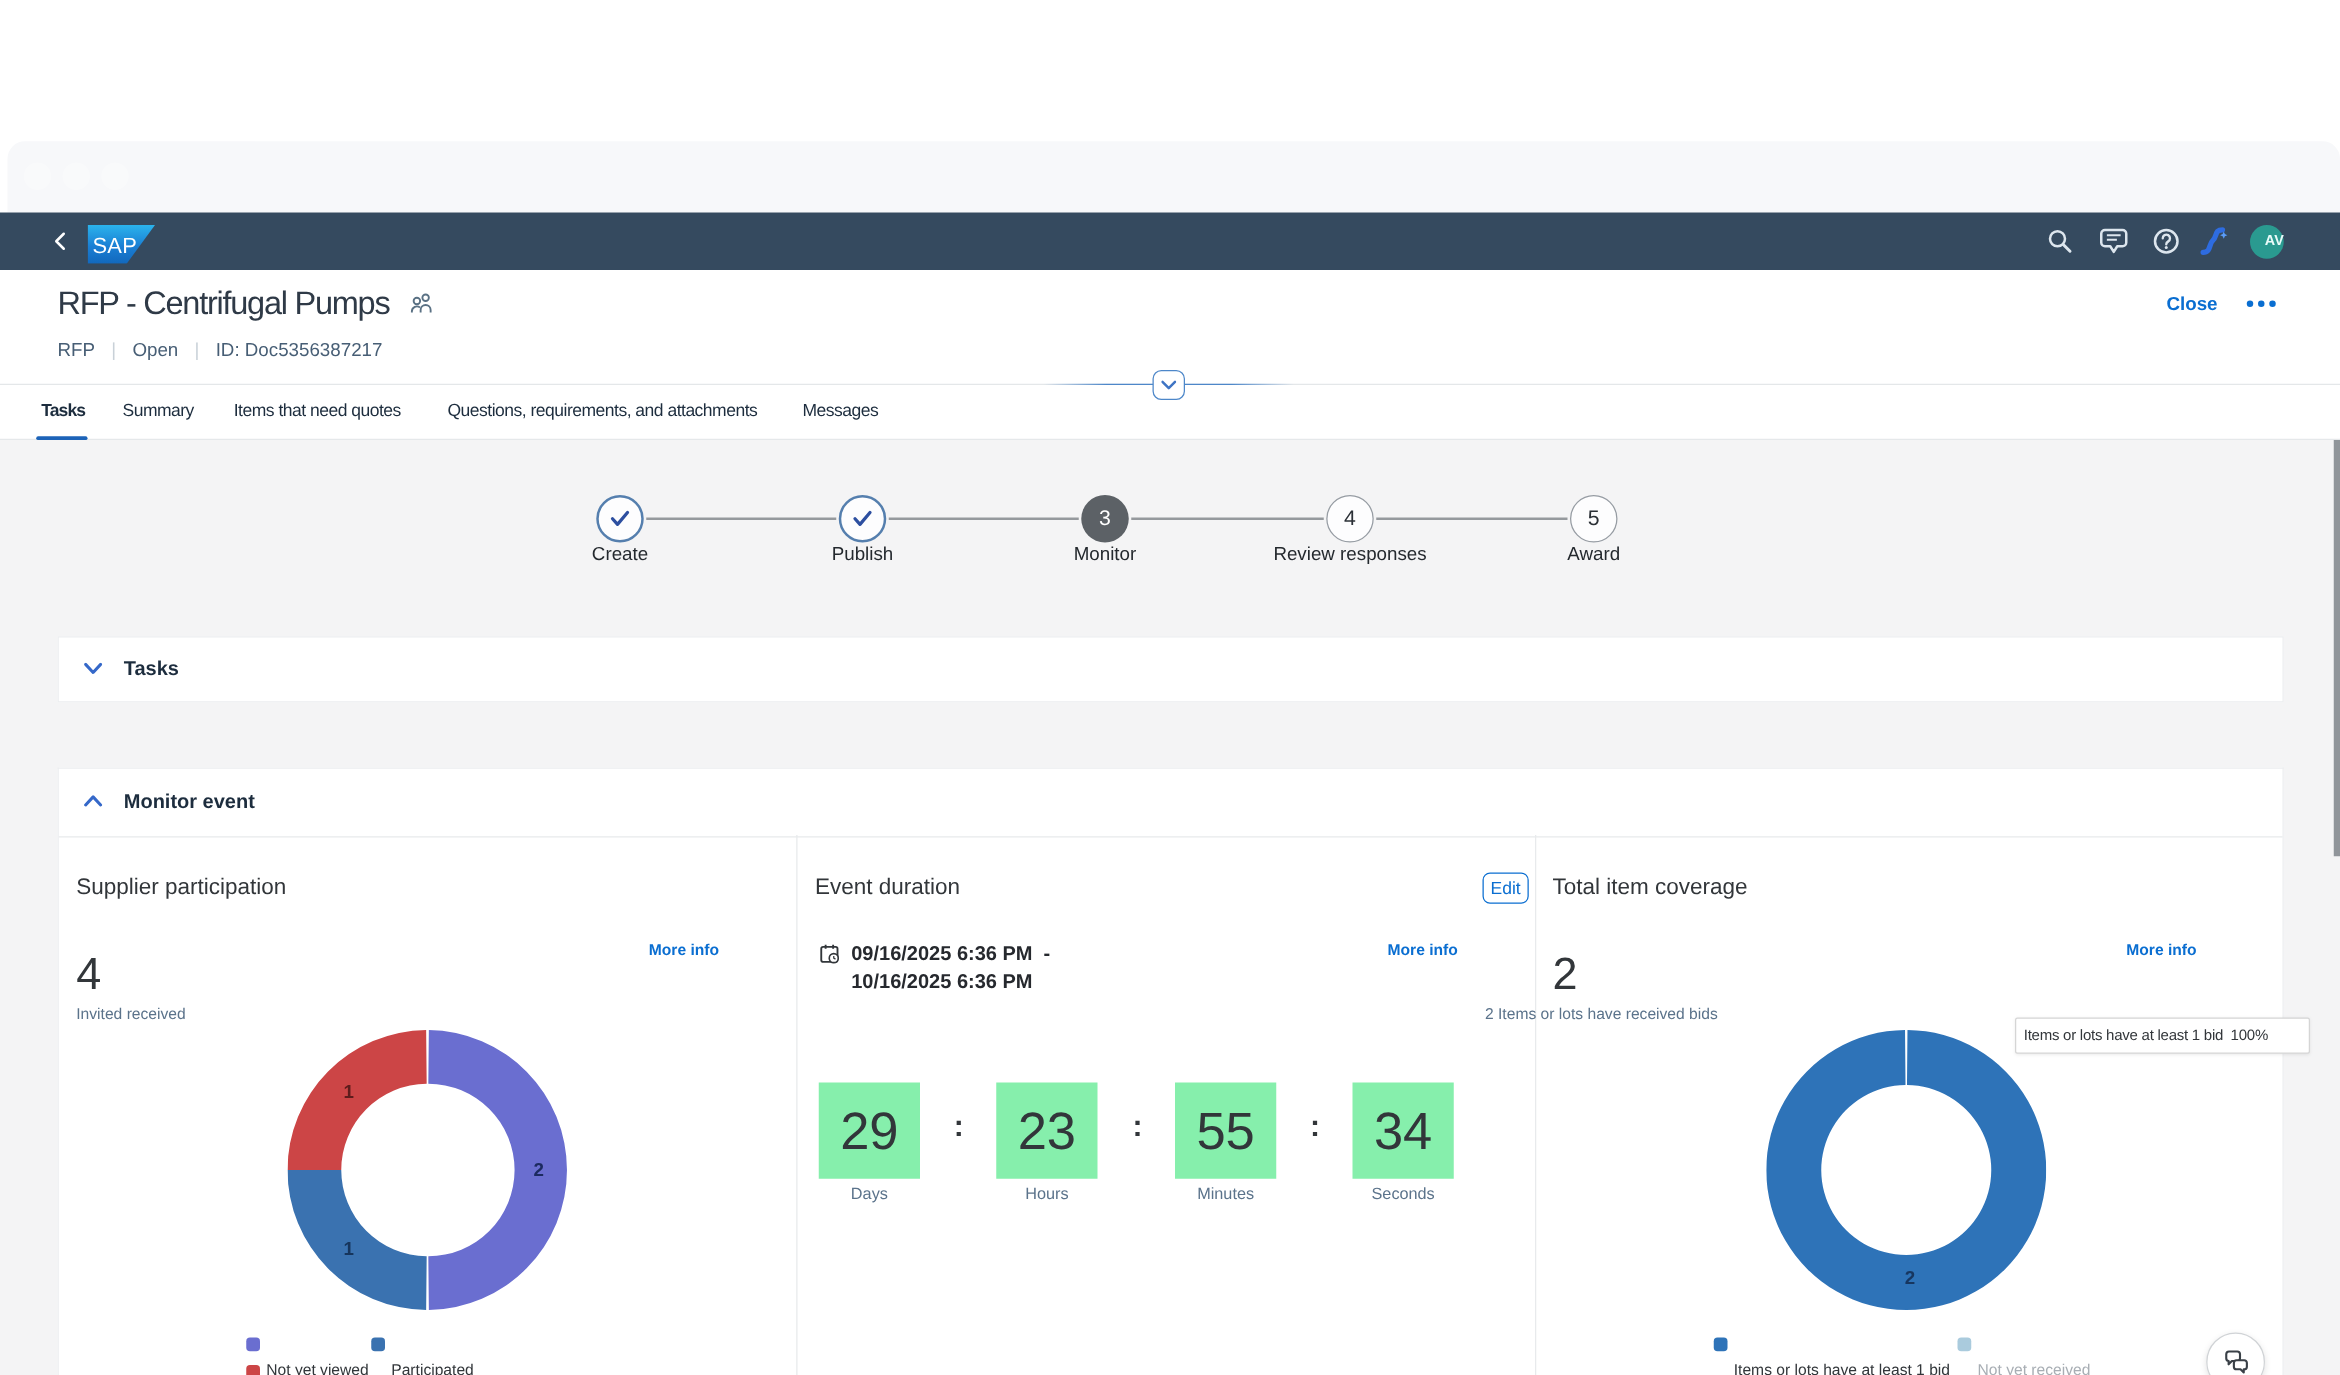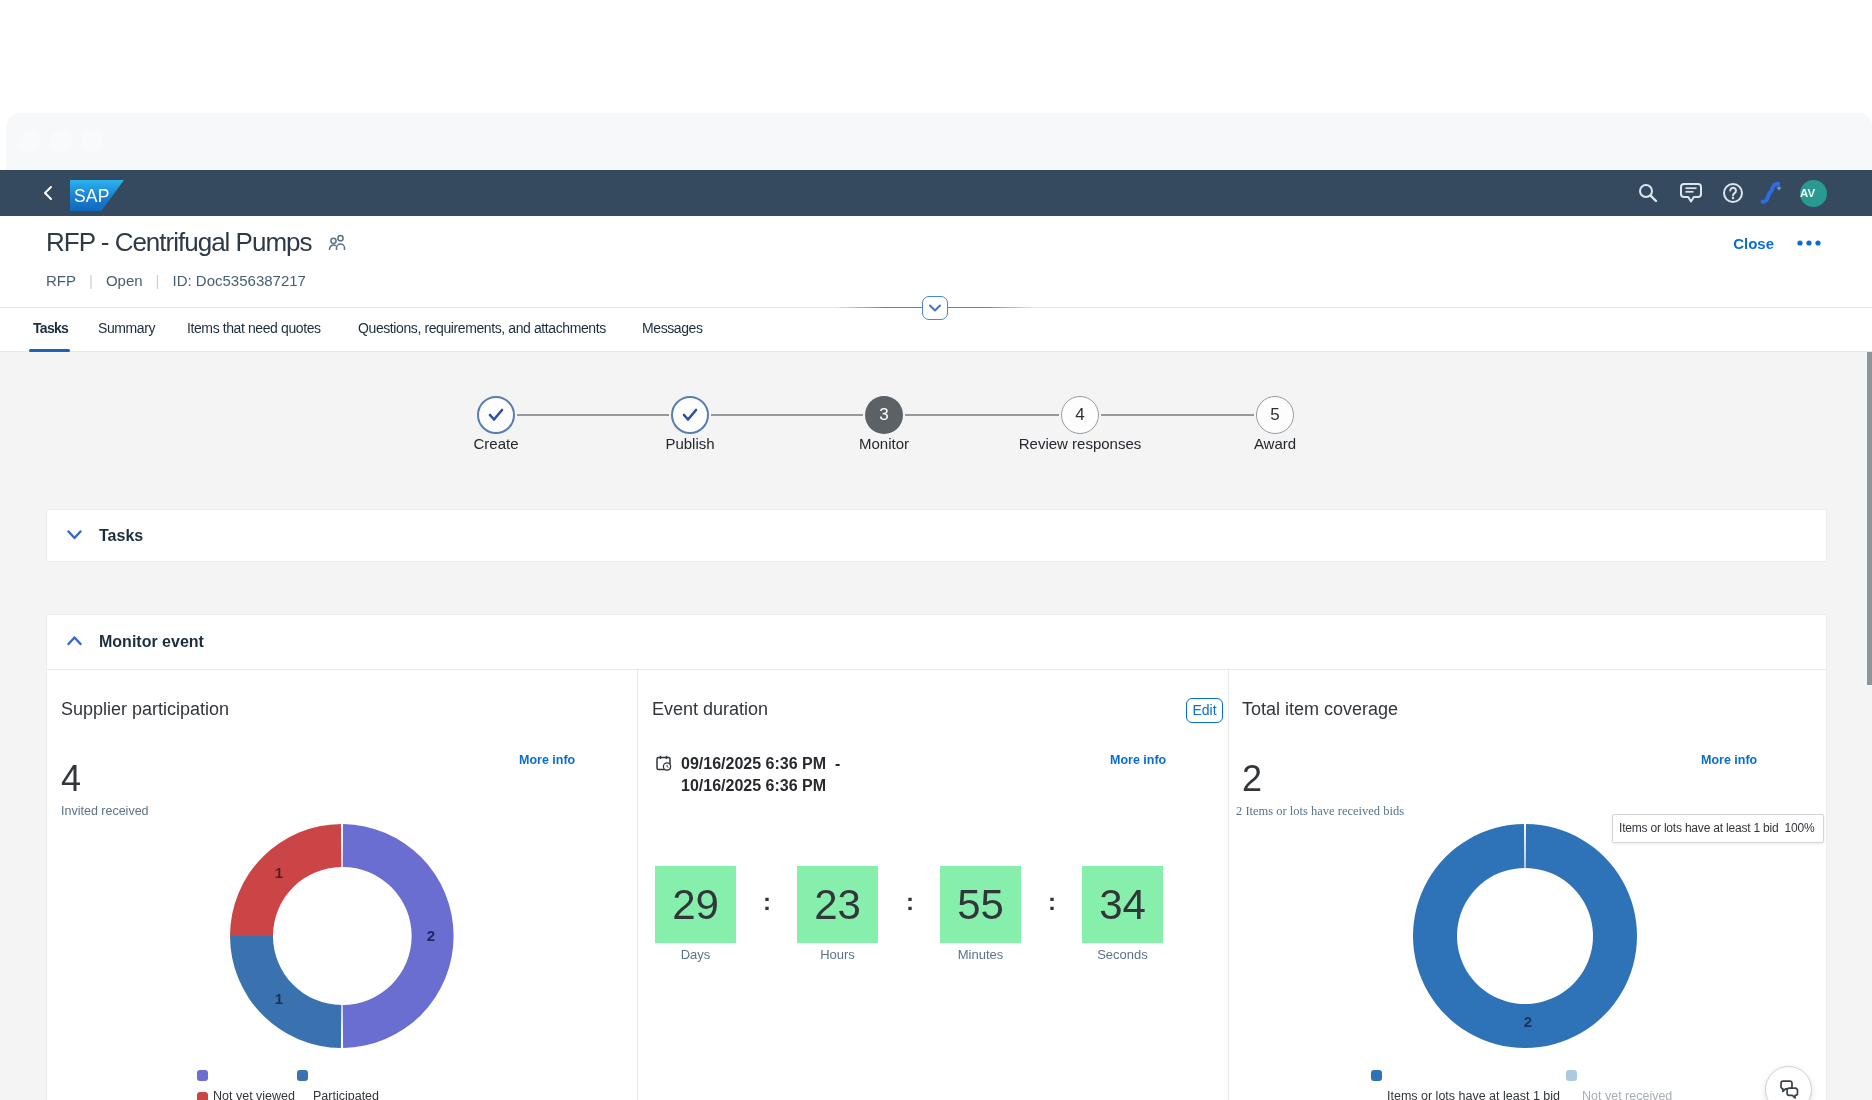--- a/index.html
+++ b/index.html
@@ -122,7 +122,7 @@
       <path d="M 4.5 20.8 C 11 20.8 8.8 14.4 12.3 11.3 C 15.8 8.2 13.5 2.8 20 2.8" fill="none" stroke="#2e6ce0" stroke-width="4.2" stroke-linecap="round"></path>
       <path d="M 22 4.2 l 0.9 2 2 0.9 -2 0.9 -0.9 2 -0.9 -2 -2 -0.9 2 -0.9 z" fill="#5a9cf8" transform="translate(-1,0)"></path>
     </svg>
-    <div class="abs" style="left:1800px;top:10px;width:27px;height:27px;border-radius:50%;background:#2a9a90;color:#e9fbf9;font-size:11.5px;font-weight:bold;text-align:left;line-height:27px;">AV</div>
+    <div class="abs" style="left:1800px;top:10px;width:27px;height:27px;border-radius:50%;background:#2a9a90;color:#e9fbf9;font-size:11.5px;font-weight:bold;text-align:right;line-height:27px;">AV</div>
   </div>
   <div class="abs" id="saplogo">
       <span>SAP</span>

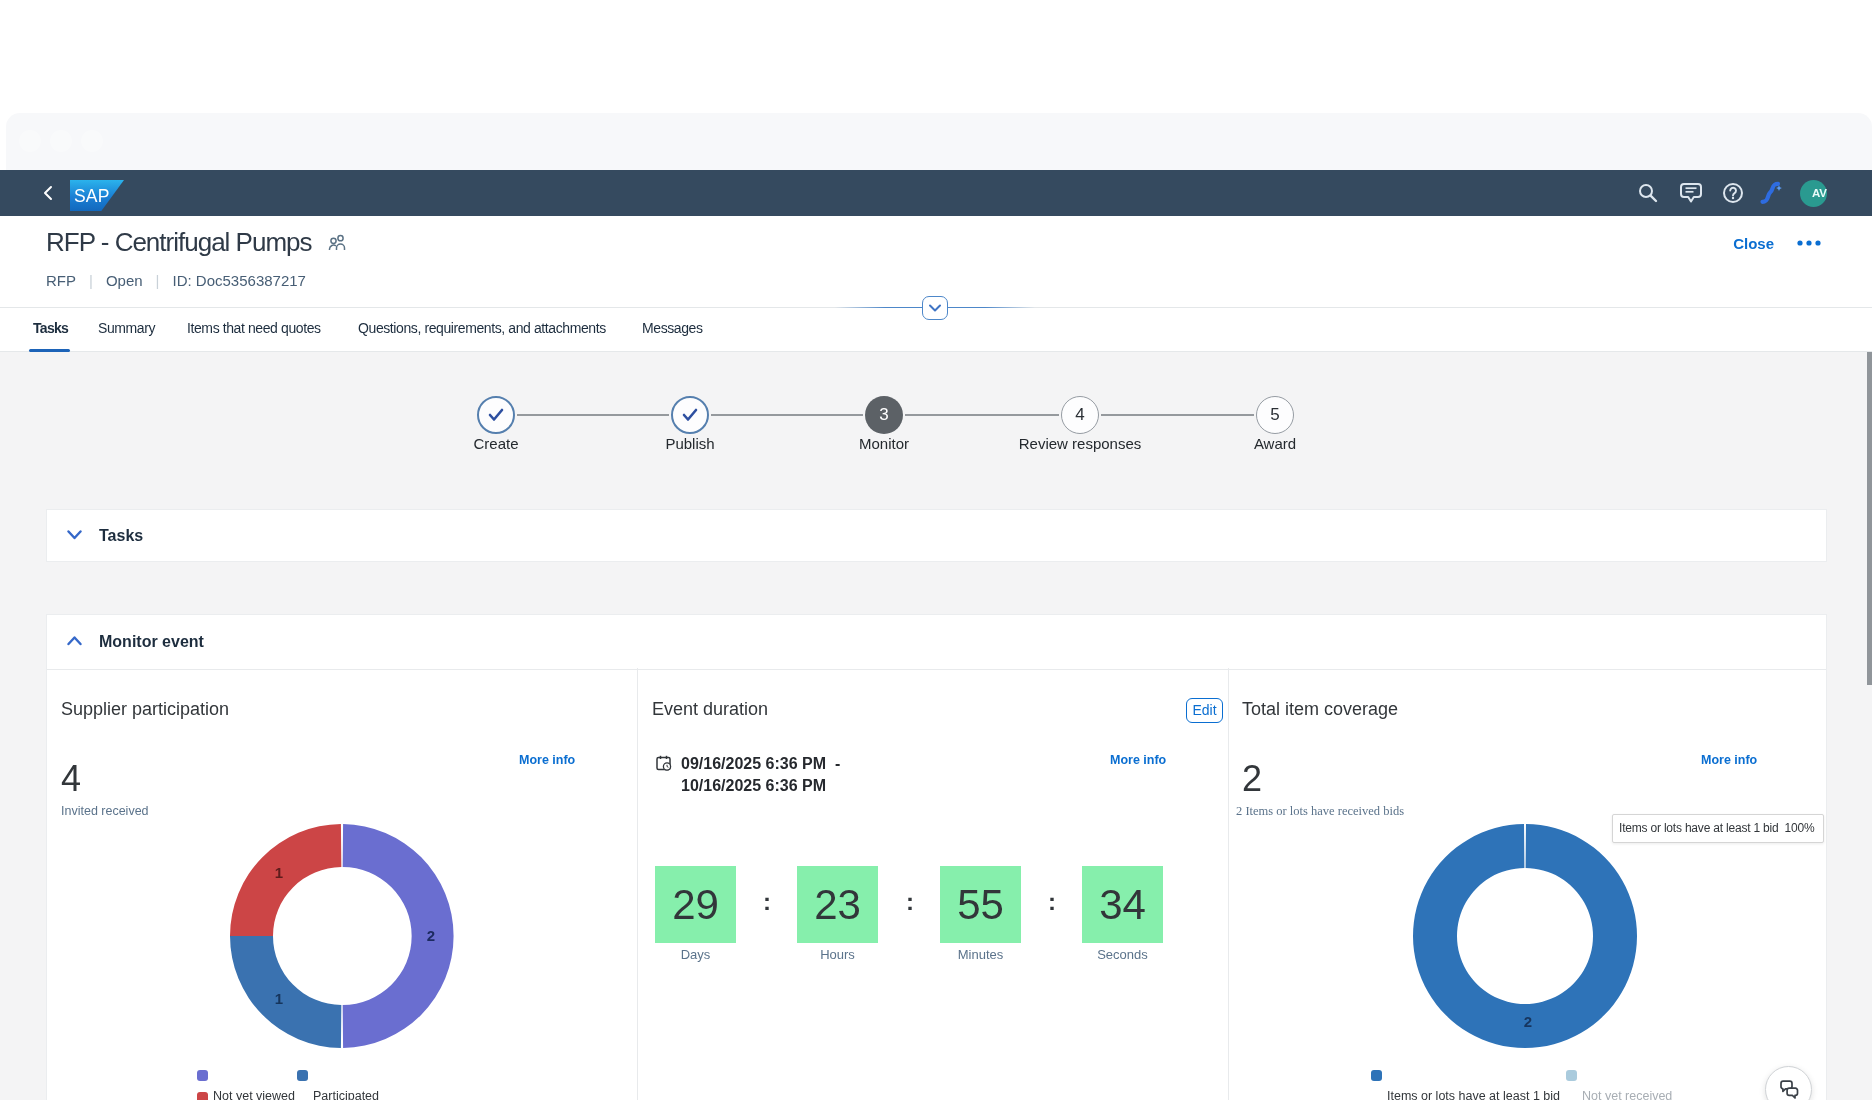--- a/index.html
+++ b/index.html
@@ -248,7 +248,7 @@
   <div class="paneltitle" style="left:1242px;top:699px;">Total item coverage</div>
   <div class="moreinfo" style="left:1701px;top:753px;">More info</div>
   <div class="bignum" style="left:1242px;top:758px;">2</div>
-  <div class="smallgray" style="left:1236px;top:804px;font-family:Liberation Serif, serif;">2 Items or lots have received bids</div>
+  <div class="smallgray" style="left:1188px;top:804px;">2 Items or lots have received bids</div>
   <div id="tooltip">Items or lots have at least 1 bid<span style="margin-left:6px;">100%</span></div>
   <div class="abs" id="bigdonut" style="left:1413px;top:824px;"><svg width="224" height="224" viewBox="0 0 224 224">
         <path d="M 112.98 0.00 A 112 112 0 1 1 111.02 0.00 L 111.41 44.00 A 68 68 0 1 0 112.59 44.00 Z" fill="#2e73b8"></path>

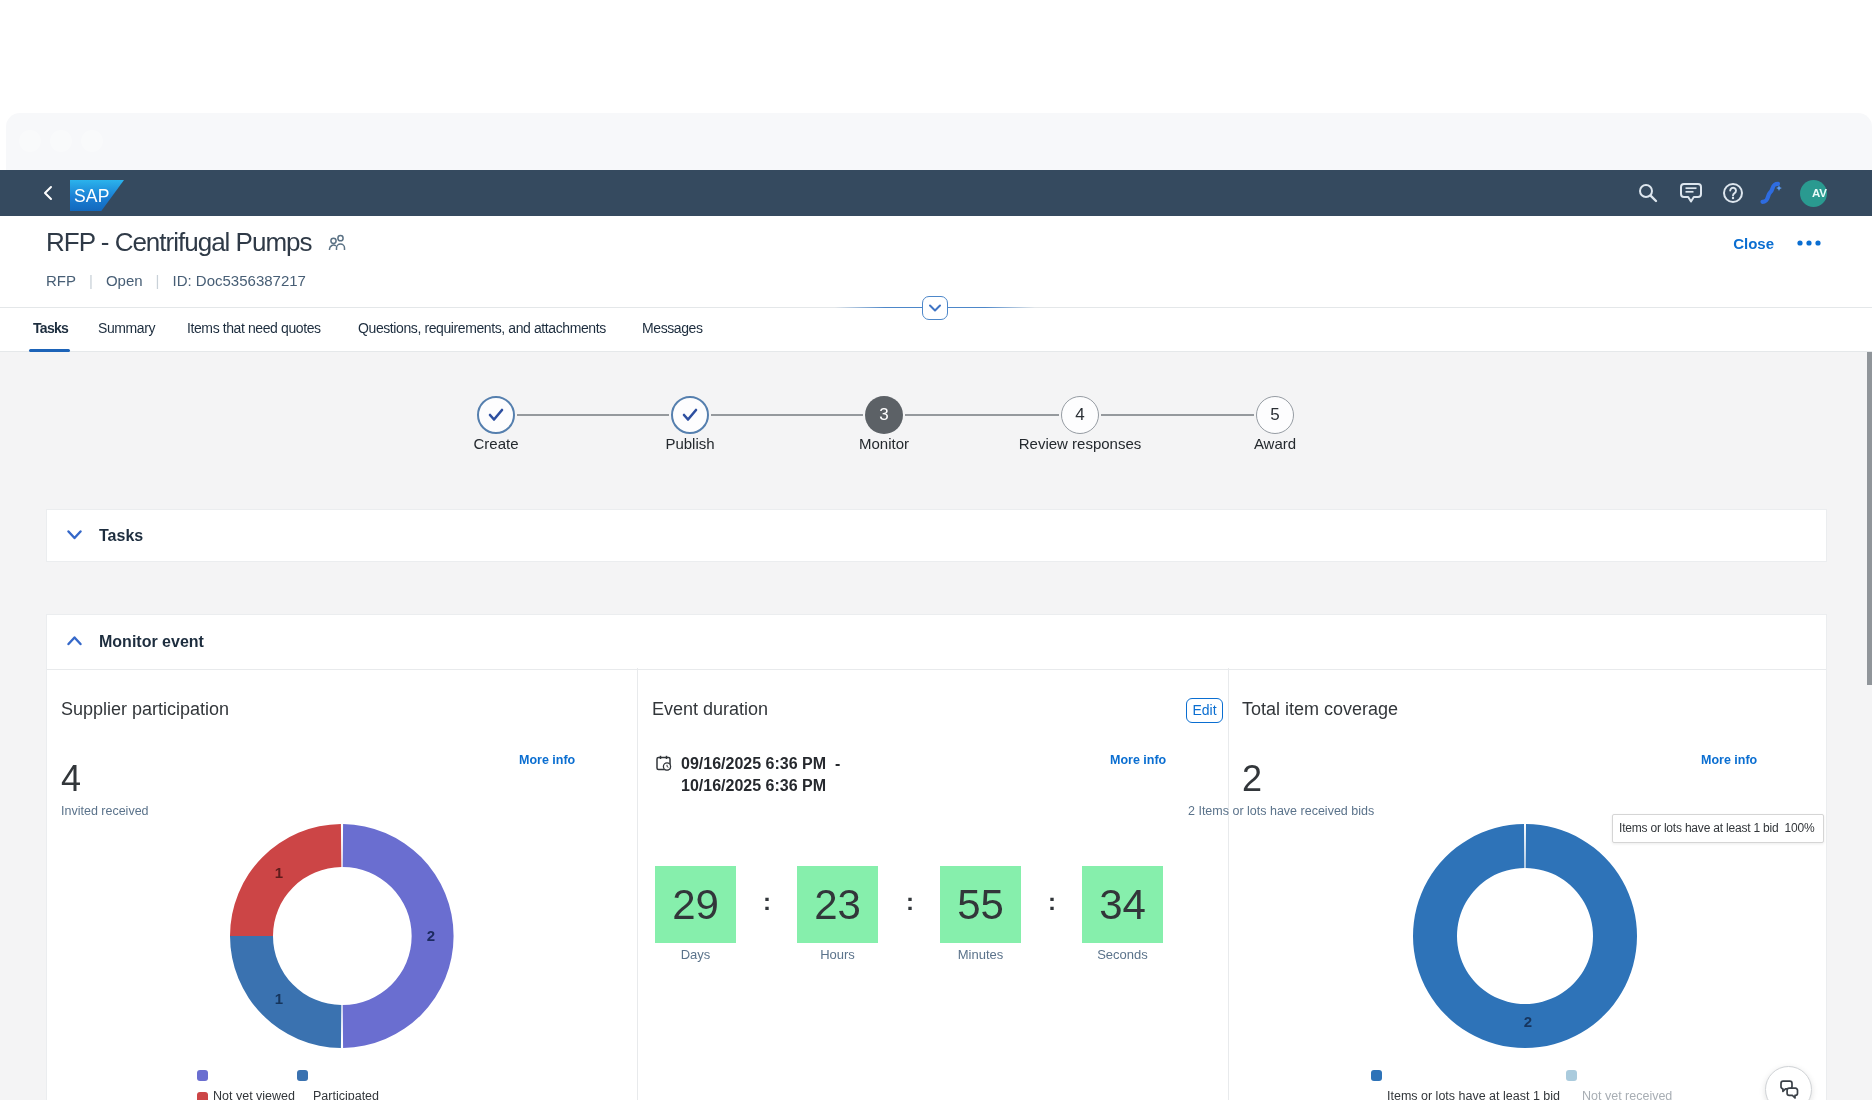--- a/index.html
+++ b/index.html
@@ -80,7 +80,7 @@
   .legsq { position:absolute; width:11px; height:11px; border-radius:3px; top:1070px; }
   .legtext { position:absolute; top:1069px; font-size:12.5px; color:#32363a;margin-top:20px; }
 
-  #tooltip { position:absolute; z-index:6; left:1612px; top:814px; width:212px; height:29px; white-space:nowrap;
+  #tooltip { position:absolute; z-index:6; left:1612px; top:814px; width:236px; height:29px; white-space:nowrap;
     background:#fff; border:1px solid #d5d5d5; border-radius:2px;
     box-shadow:0 1px 3px rgba(0,0,0,0.08); font-size:13.5px; color:#32363a;
     line-height:27px; padding-left:6px; font-size:12px; letter-spacing:-0.2px; }

